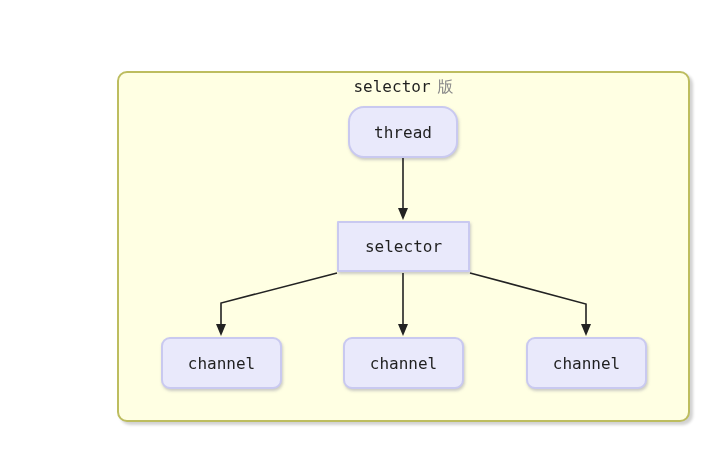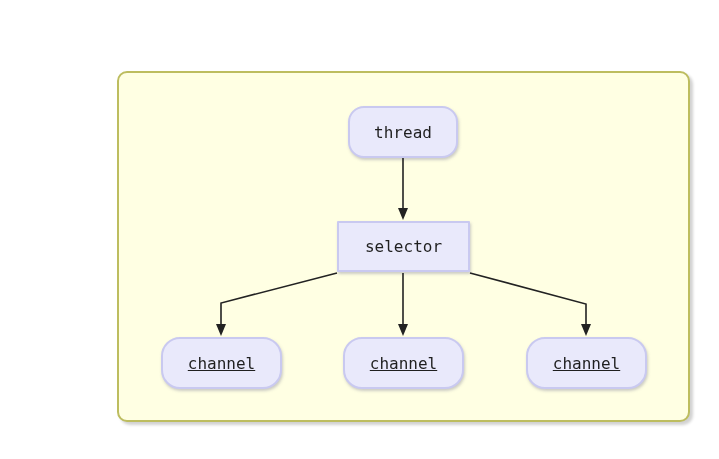--- a/index.html
+++ b/index.html
@@ -89,6 +89,7 @@
 
   <div class="container"></div>
 
+  <div class="diagram-title"><span>selector</span><span class="suffix">版</span></div>
 
   <div class="node square" id="node-thread">
     <span>thread</span>

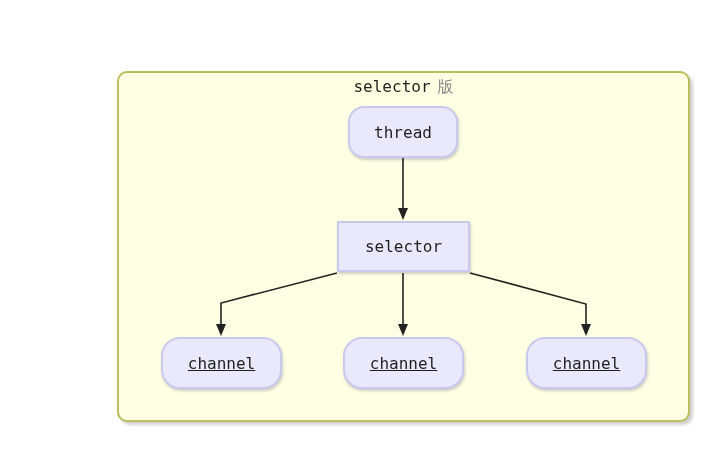--- a/index.html
+++ b/index.html
@@ -61,7 +61,7 @@
     box-shadow: 1px 2px 3px rgba(110,110,140,0.35);
   }
   .node.square { border-radius: 1px; }
-  .node.rounded { border-radius: 19px; text-decoration: underline; }
+  .node.rounded { border-radius: 9px; }
 
   #node-thread   { left: 348px; top: 106px; width: 110px; height: 52px; border-radius: 16px; }
   #node-selector { left: 337px; top: 221px; width: 133px; height: 51px; }

